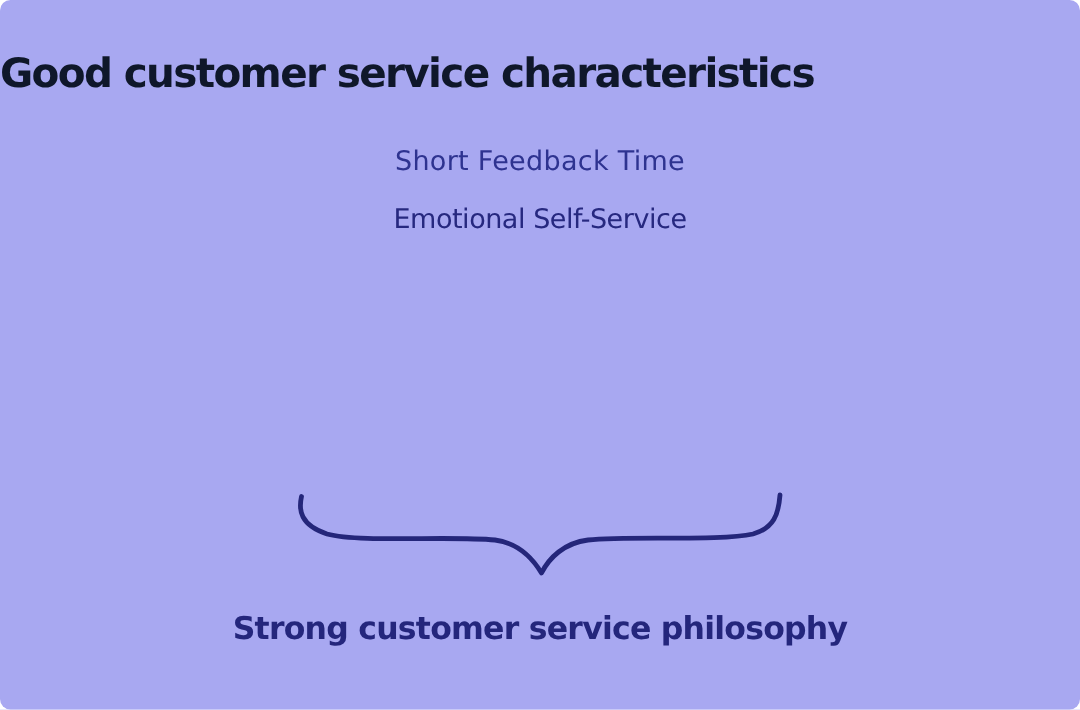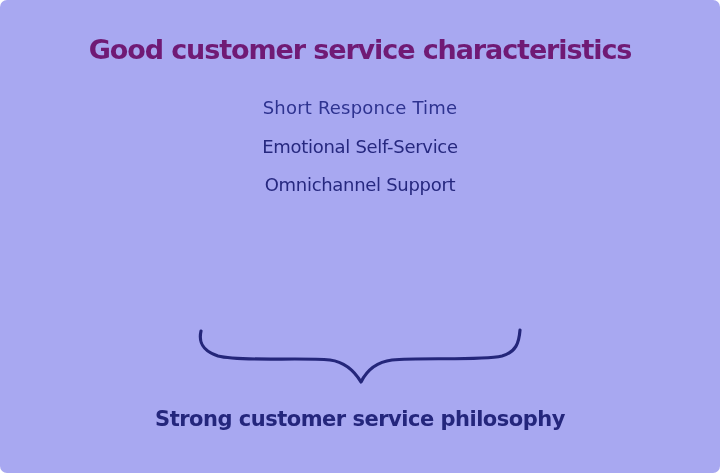--- a/index.html
+++ b/index.html
@@ -24,13 +24,12 @@
       position: absolute;
       left: 0; right: 0;
       top: 30px;
-      text-align: center;
       font-family: "DejaVu Sans", sans-serif;
       font-weight: bold;
       font-size: 27px;
       letter-spacing: -1.1px;
       line-height: 40px;
-      color: #701a75;
+      color: #0f172a;
     }
     .items {
       position: absolute;

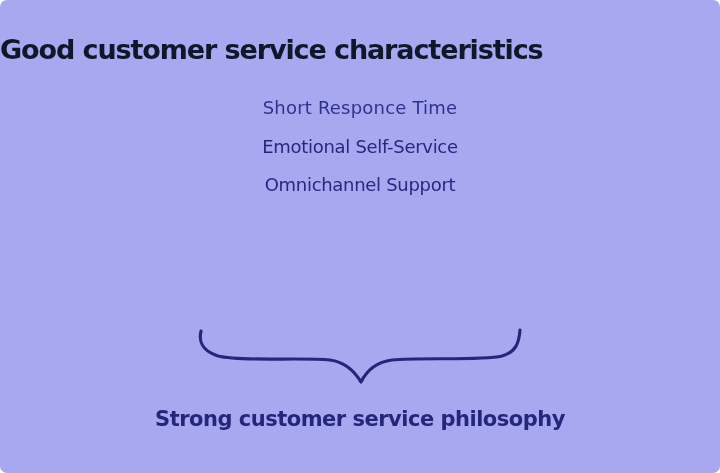--- a/index.html
+++ b/index.html
@@ -79,7 +79,7 @@
   <div class="title">Good customer service characteristics</div>
 
   <ul class="items">
-    <li class="item first">Short Responce Time</li>
+    <li class="item first">Short Feedback Time</li>
     <li class="item">Emotional Self-Service</li>
     <li class="item">Omnichannel Support</li>
   </ul>

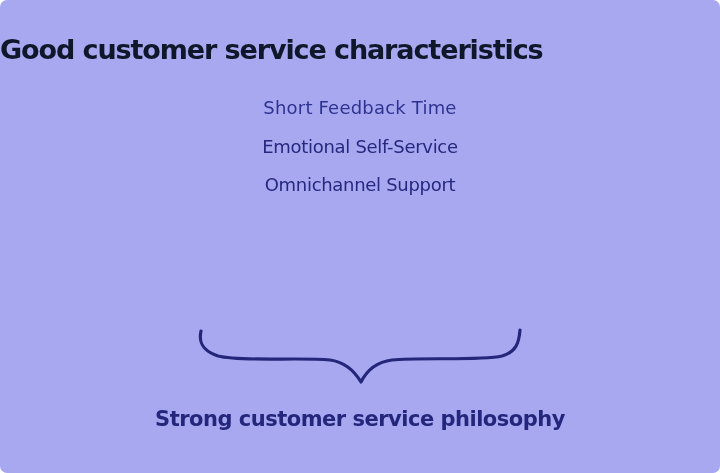--- a/index.html
+++ b/index.html
@@ -81,7 +81,6 @@
   <ul class="items">
     <li class="item first">Short Feedback Time</li>
     <li class="item">Emotional Self-Service</li>
-    <li class="item">Omnichannel Support</li>
   </ul>
 
   <svg class="brace" viewBox="0 0 720 473" xmlns="http://www.w3.org/2000/svg">

